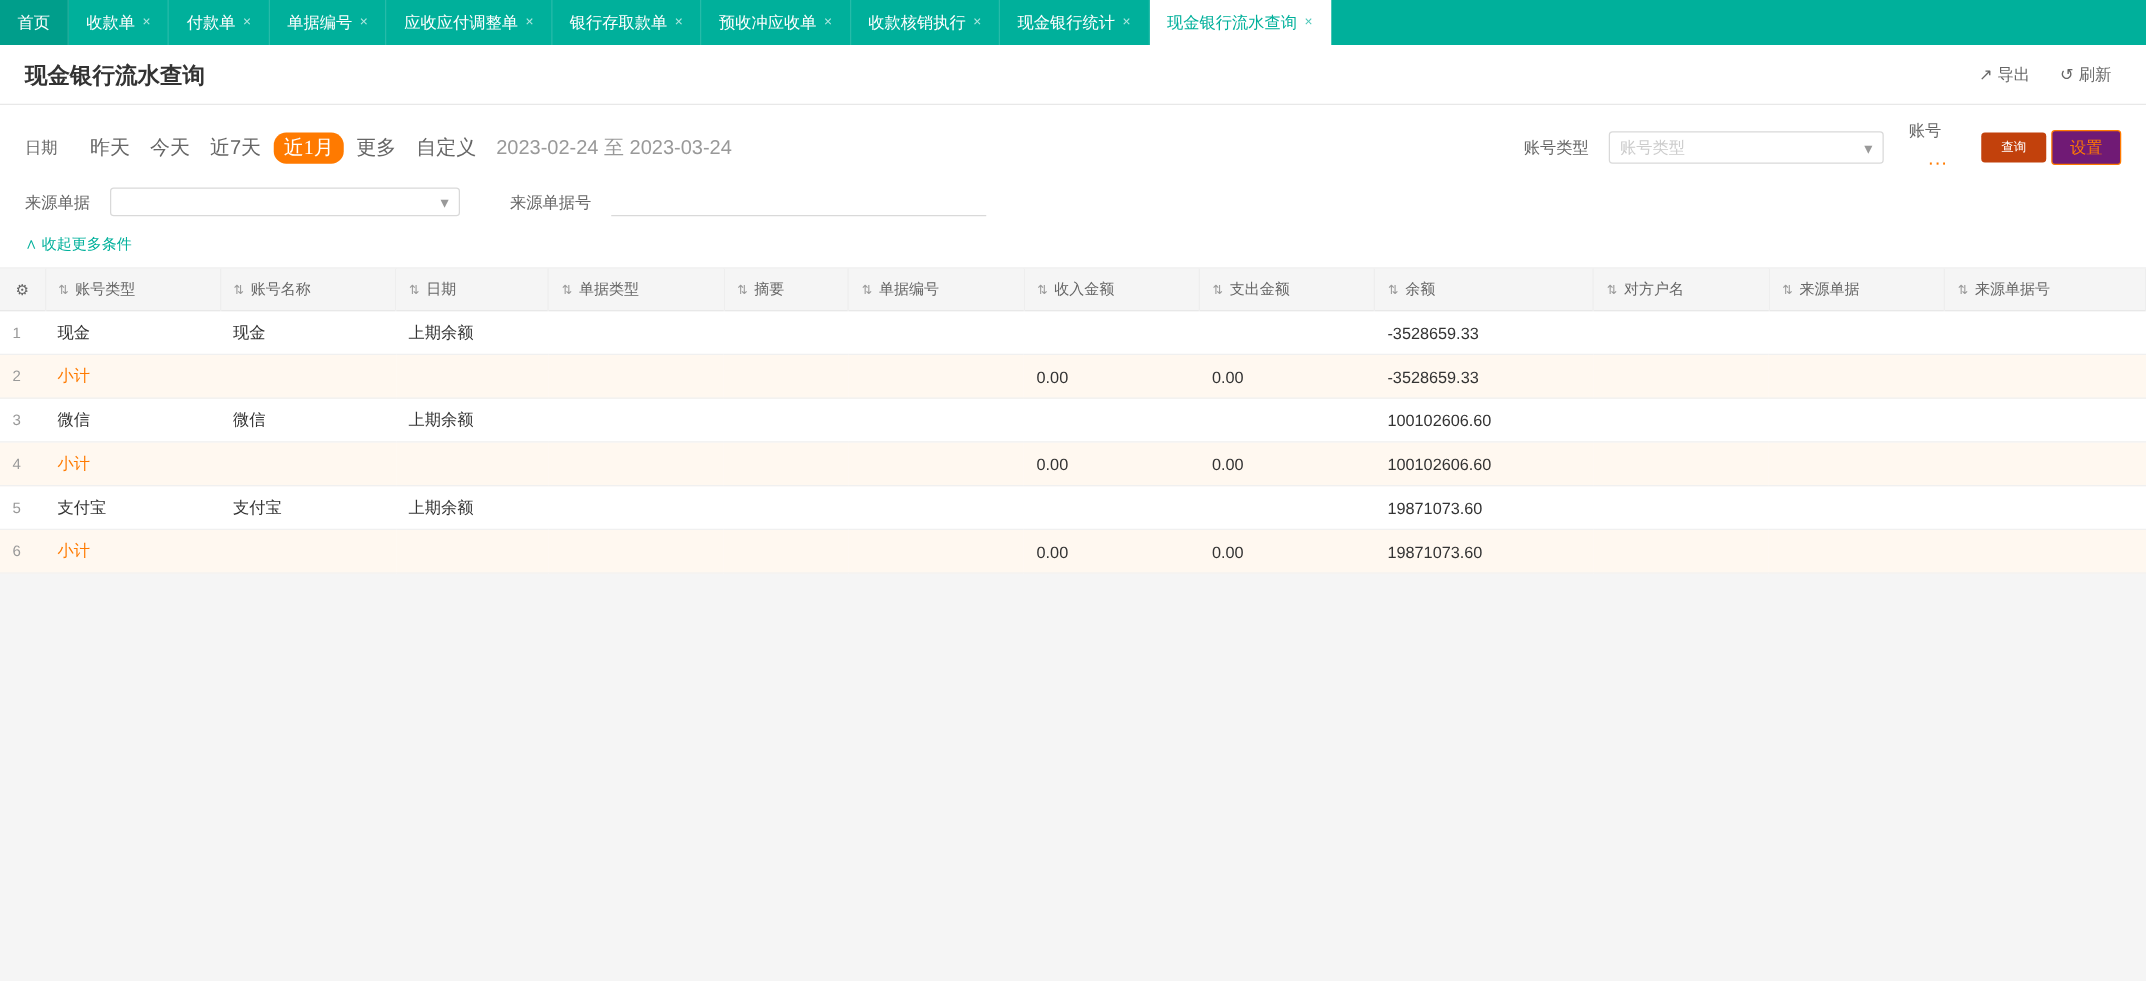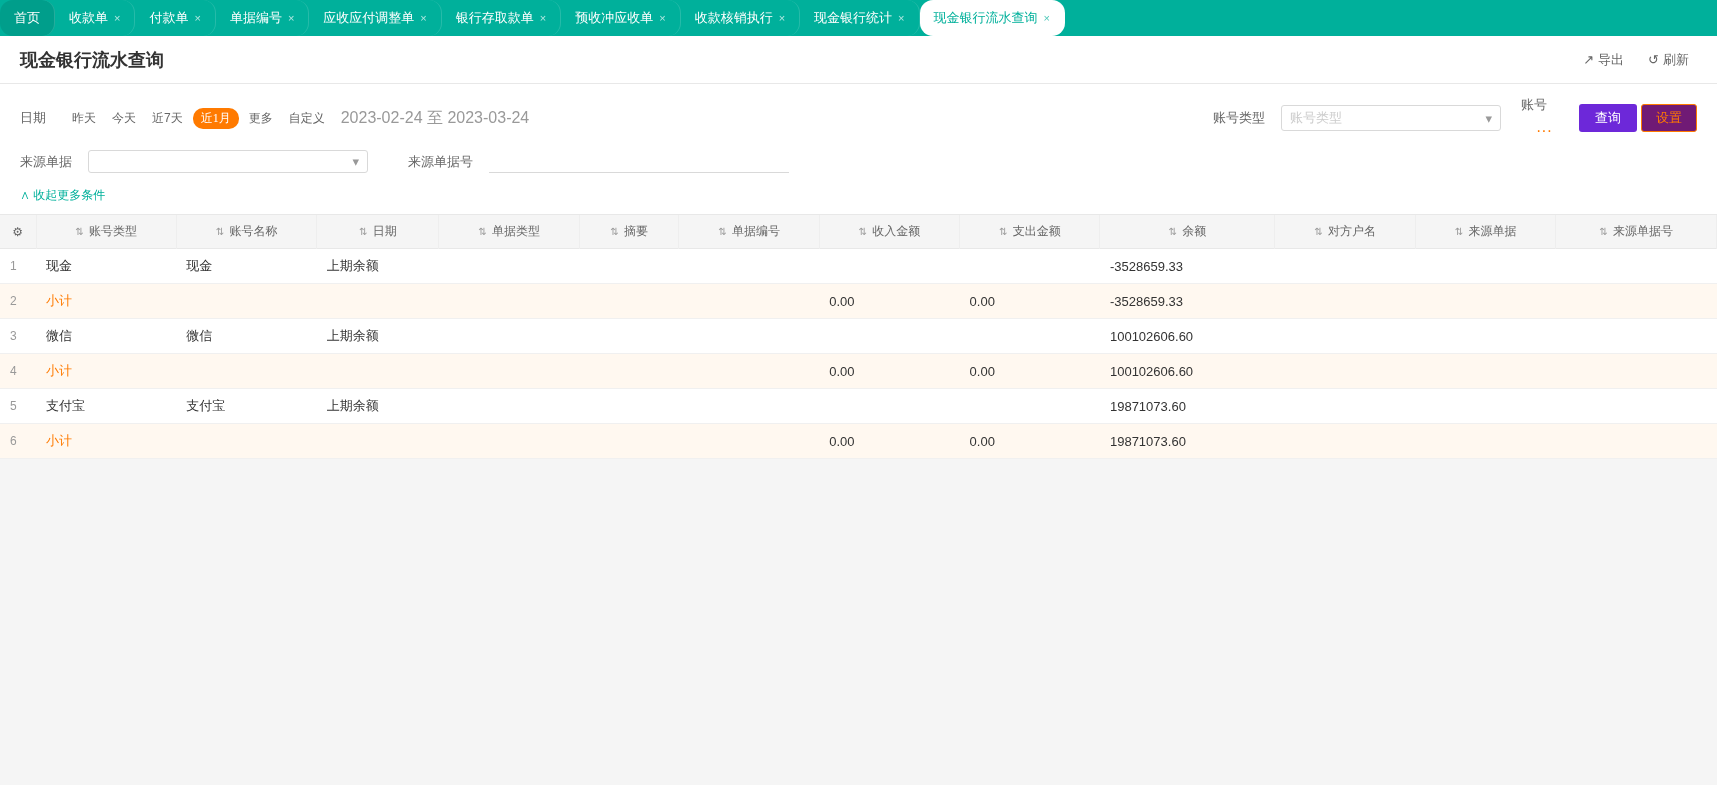--- a/index.html
+++ b/index.html
@@ -23,7 +23,6 @@
       cursor: pointer;
       font-size: 13px;
       border-right: 1px solid rgba(255,255,255,0.15);
-      border-radius: 13px;
     }
     .nav-item.home { background: rgba(0,0,0,0.1); }
     .nav-item.active { background: #fff; color: #00b09b; }

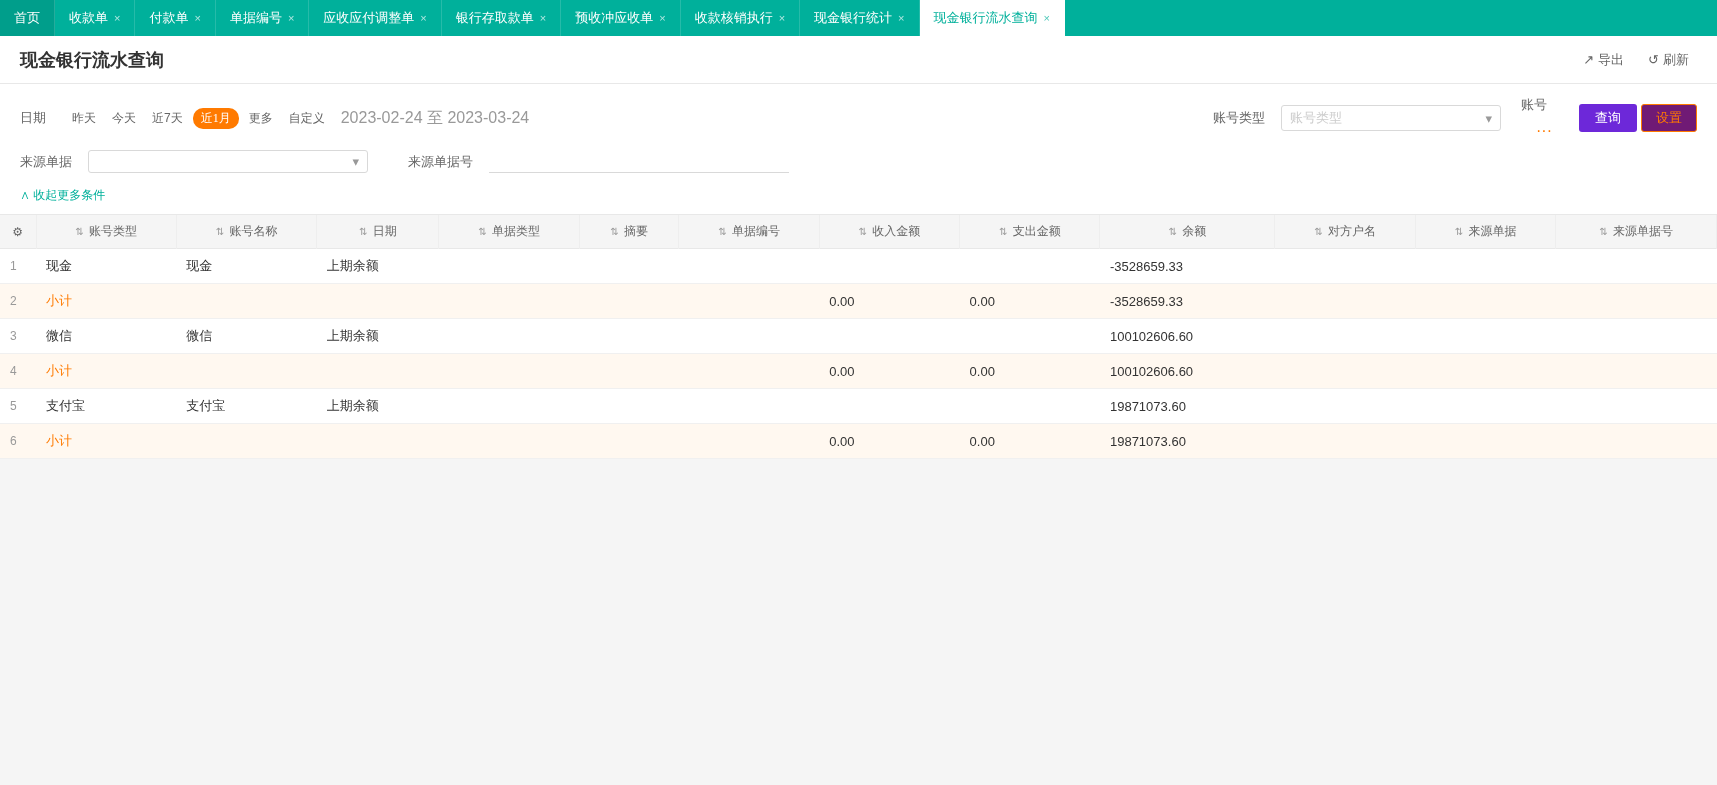--- a/index.html
+++ b/index.html
@@ -74,7 +74,7 @@
       padding: 2px 6px;
       border-radius: 3px;
       cursor: pointer;
-      font-size: 12px;
+      font-size: 16px;
       color: #666;
     }
     .date-btn.active {

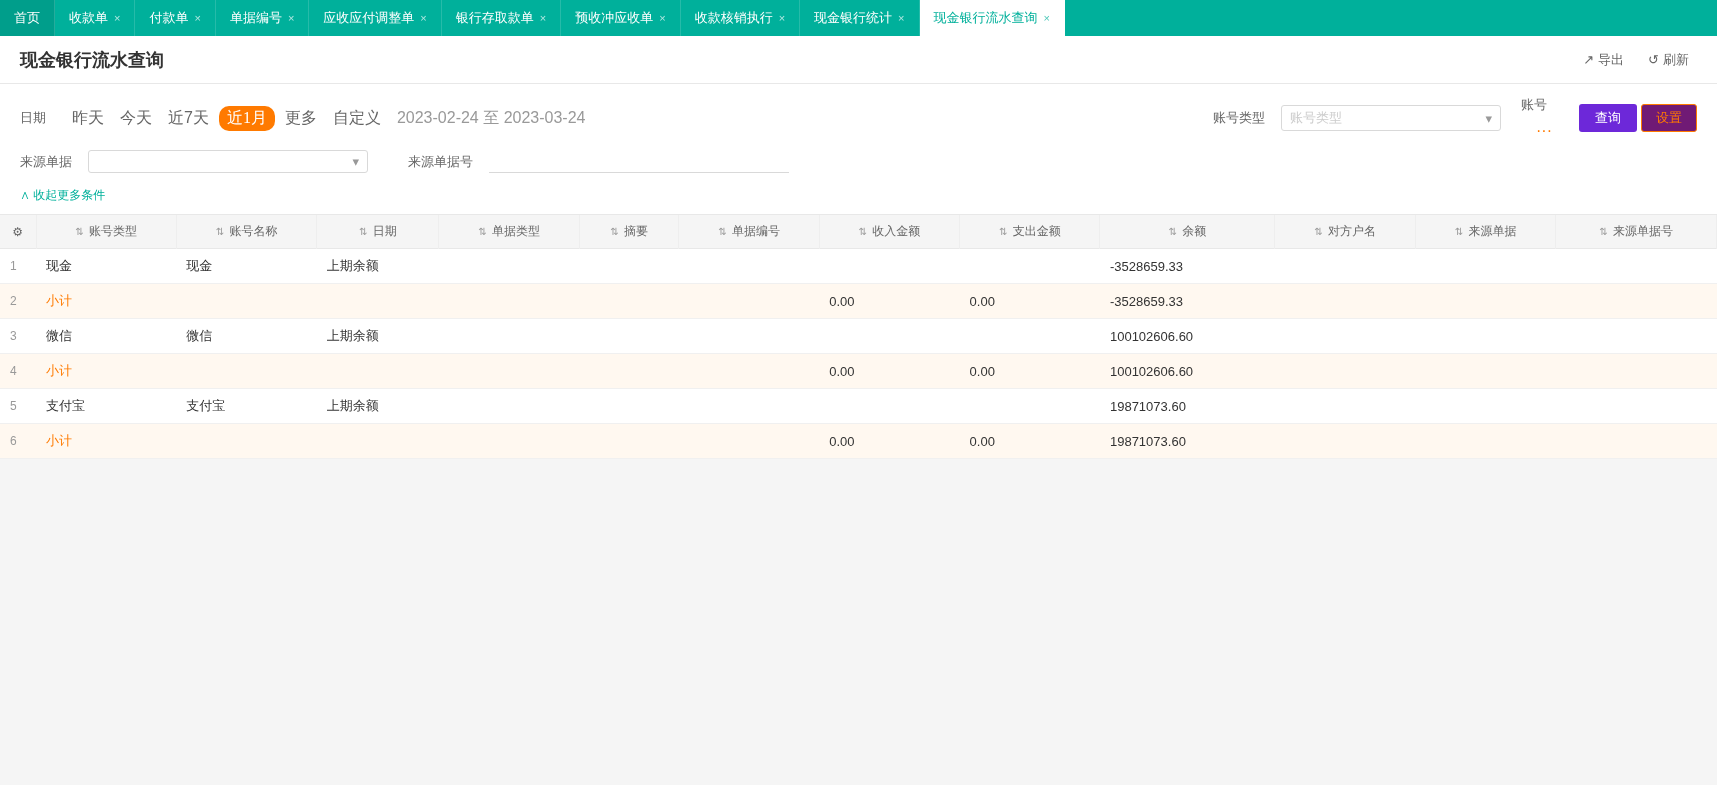--- a/index.html
+++ b/index.html
@@ -123,13 +123,13 @@
       margin-left: 8px;
     }
     .query-btn {
-      background: #6d28d9;
+      background: #c2410c;
       color: #fff;
       border: none;
       border-radius: 3px;
       padding: 5px 16px;
       cursor: pointer;
-      font-size: 13px;
+      font-size: 10px;
     }
     .settings-btn {
       background: #701a75;

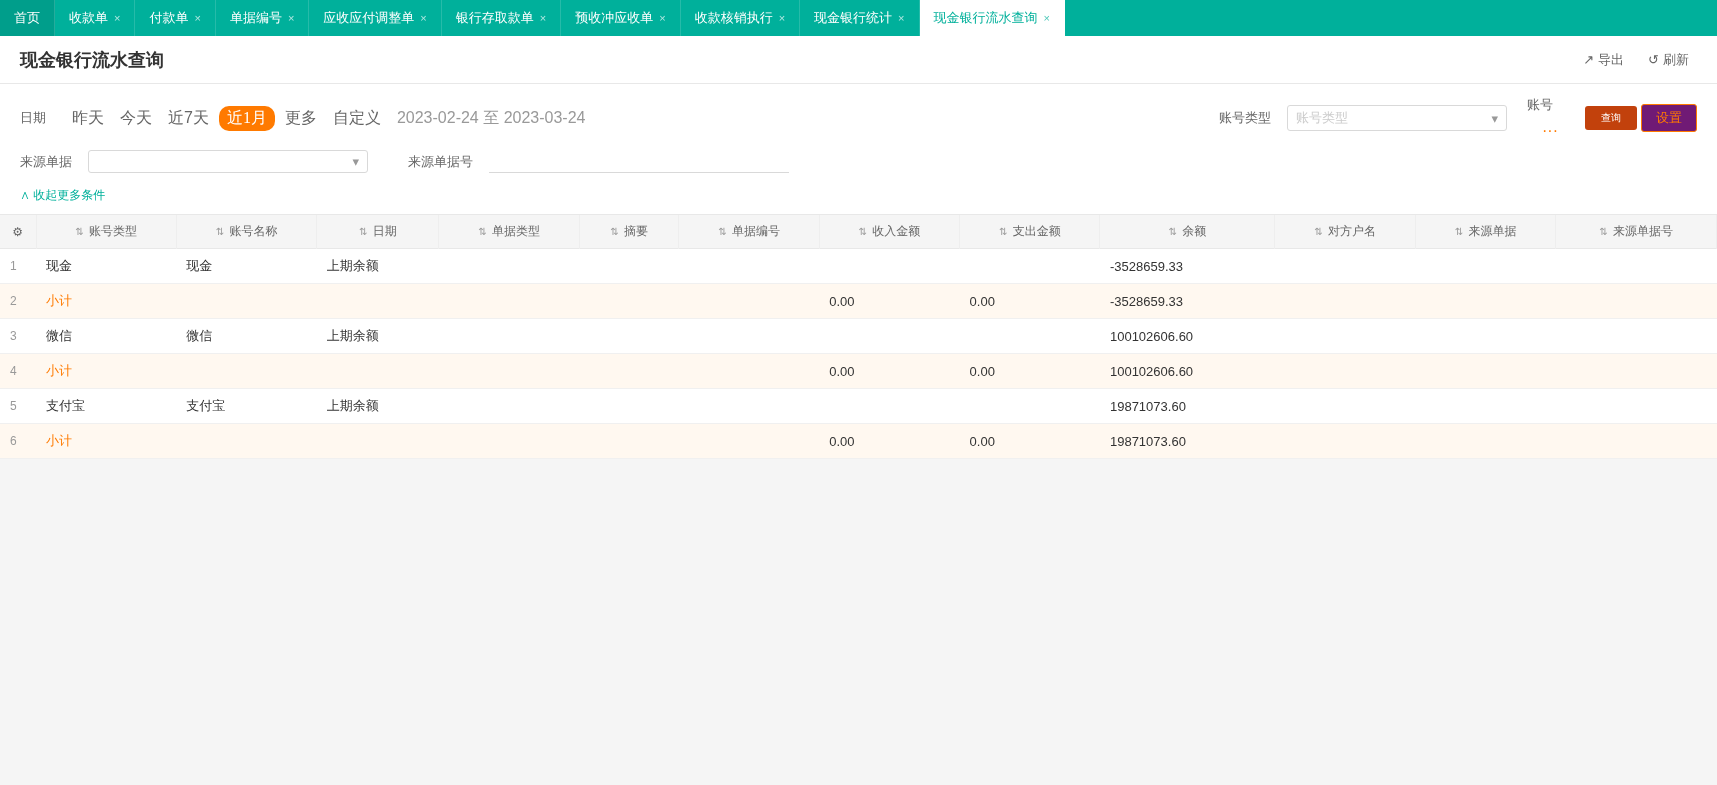--- a/index.html
+++ b/index.html
@@ -163,7 +163,7 @@
     }
     thead th {
       padding: 8px 10px;
-      text-align: center;
+      text-align: left;
       color: #666;
       font-weight: normal;
       border-right: 1px solid #eee;

